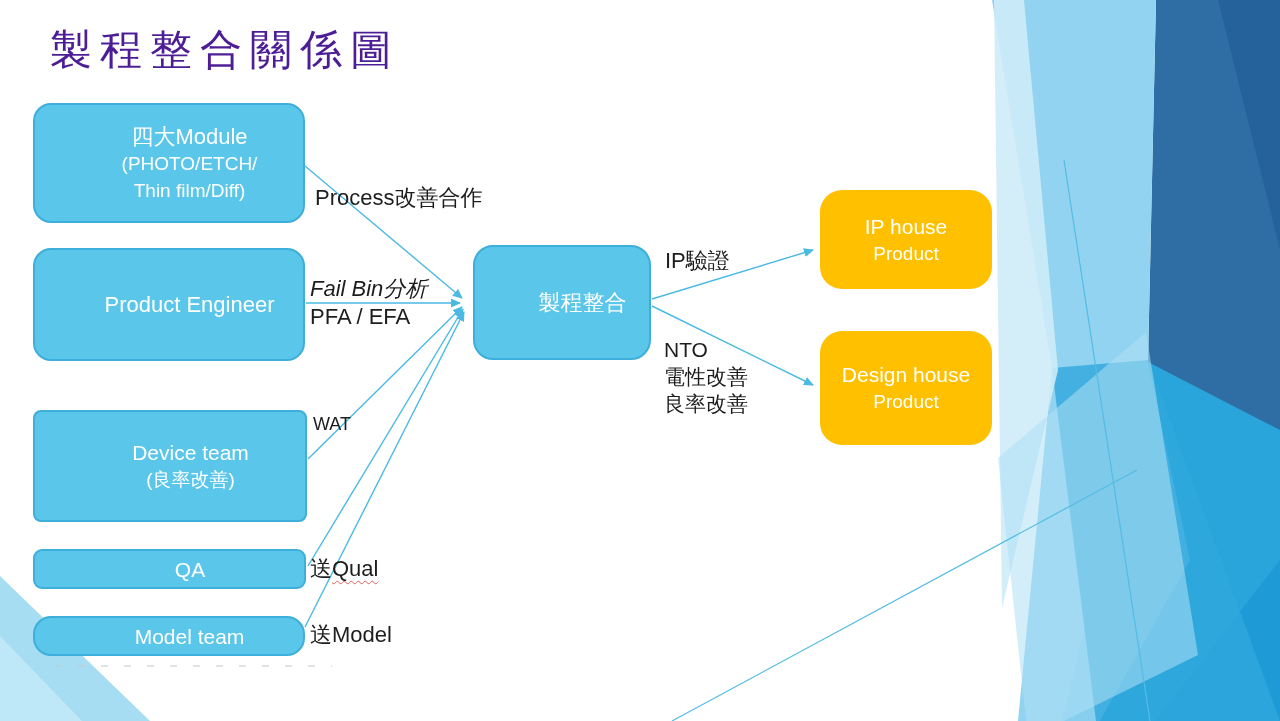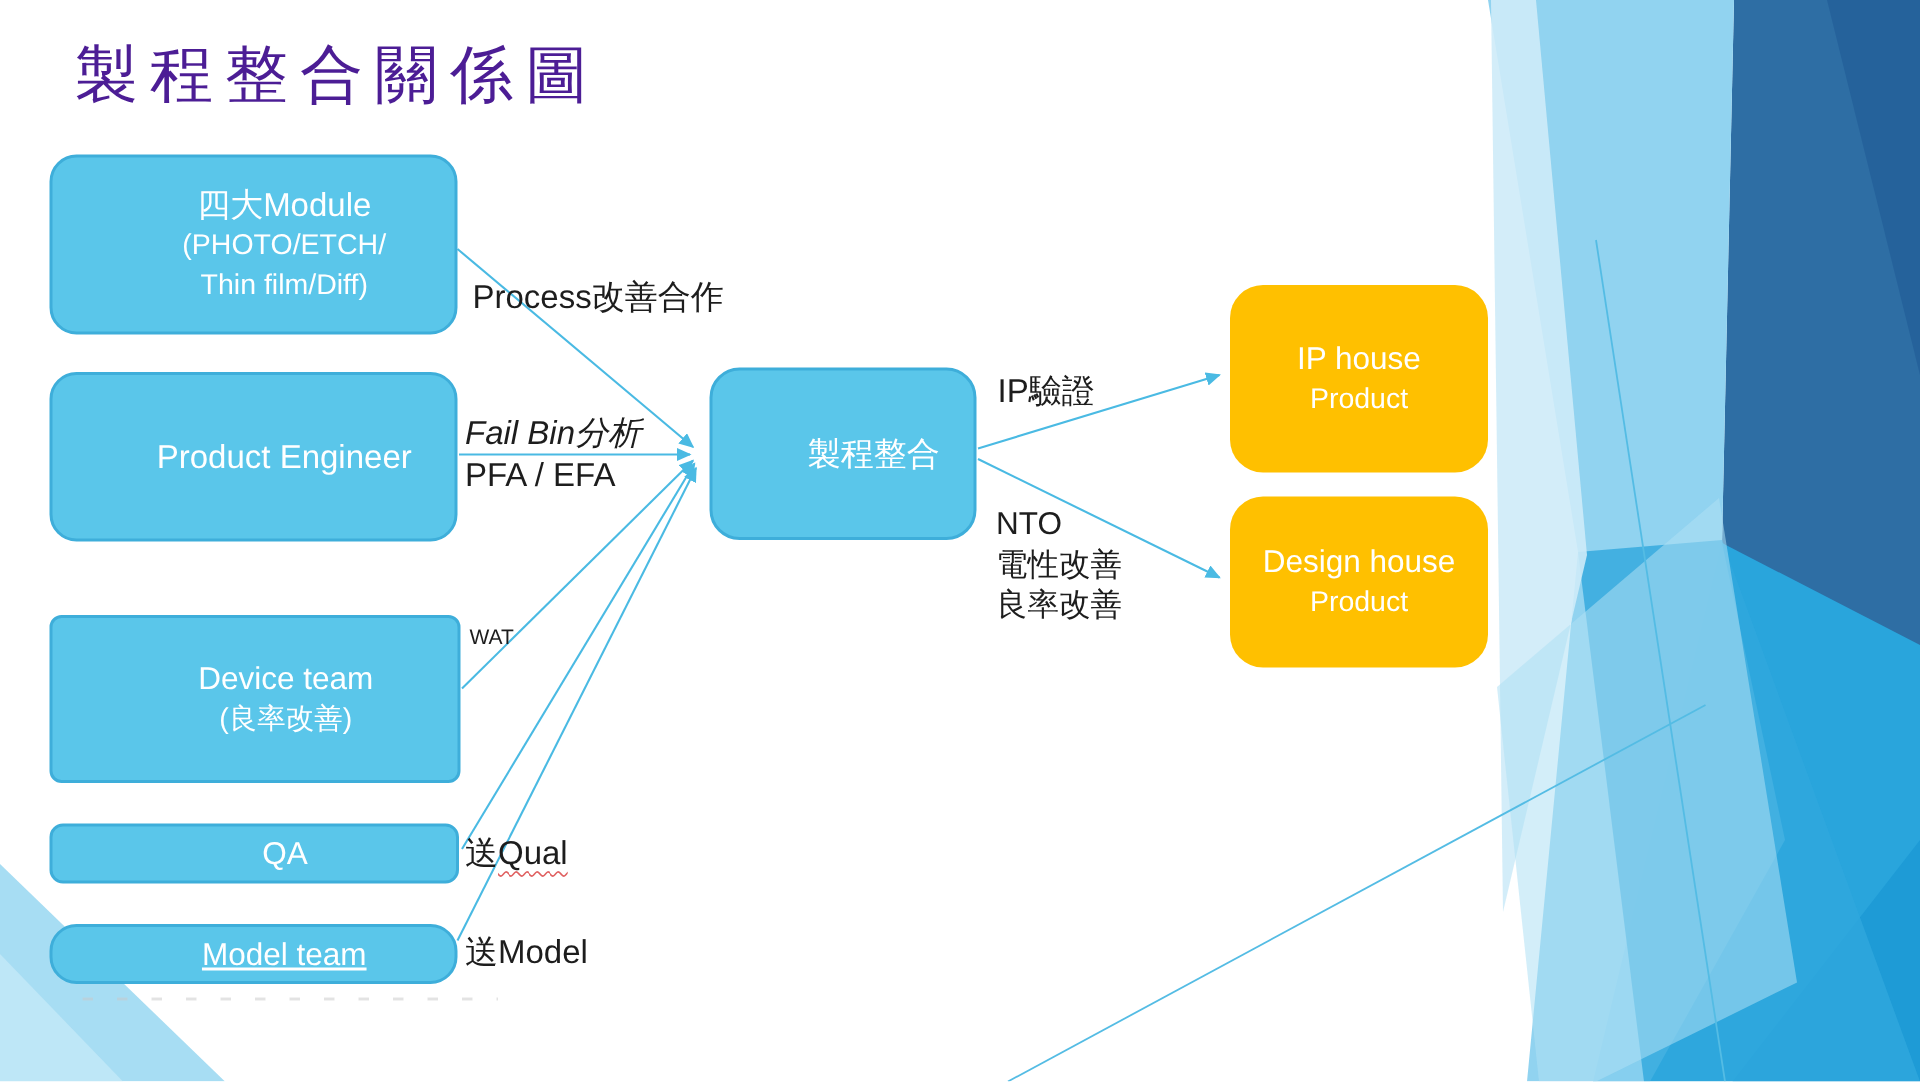--- a/index.html
+++ b/index.html
@@ -108,7 +108,7 @@
     <span>製程整合</span>
   </div>
 
-  <div class="node node-orange" style="left:820px; top:190px; width:172px; height:125px; border-radius:22px;">
+  <div class="node node-orange" style="left:820px; top:190px; width:172px; height:99px; border-radius:22px;">
     <span class="t-md">IP house</span>
     <span class="t-sm">Product</span>
   </div>

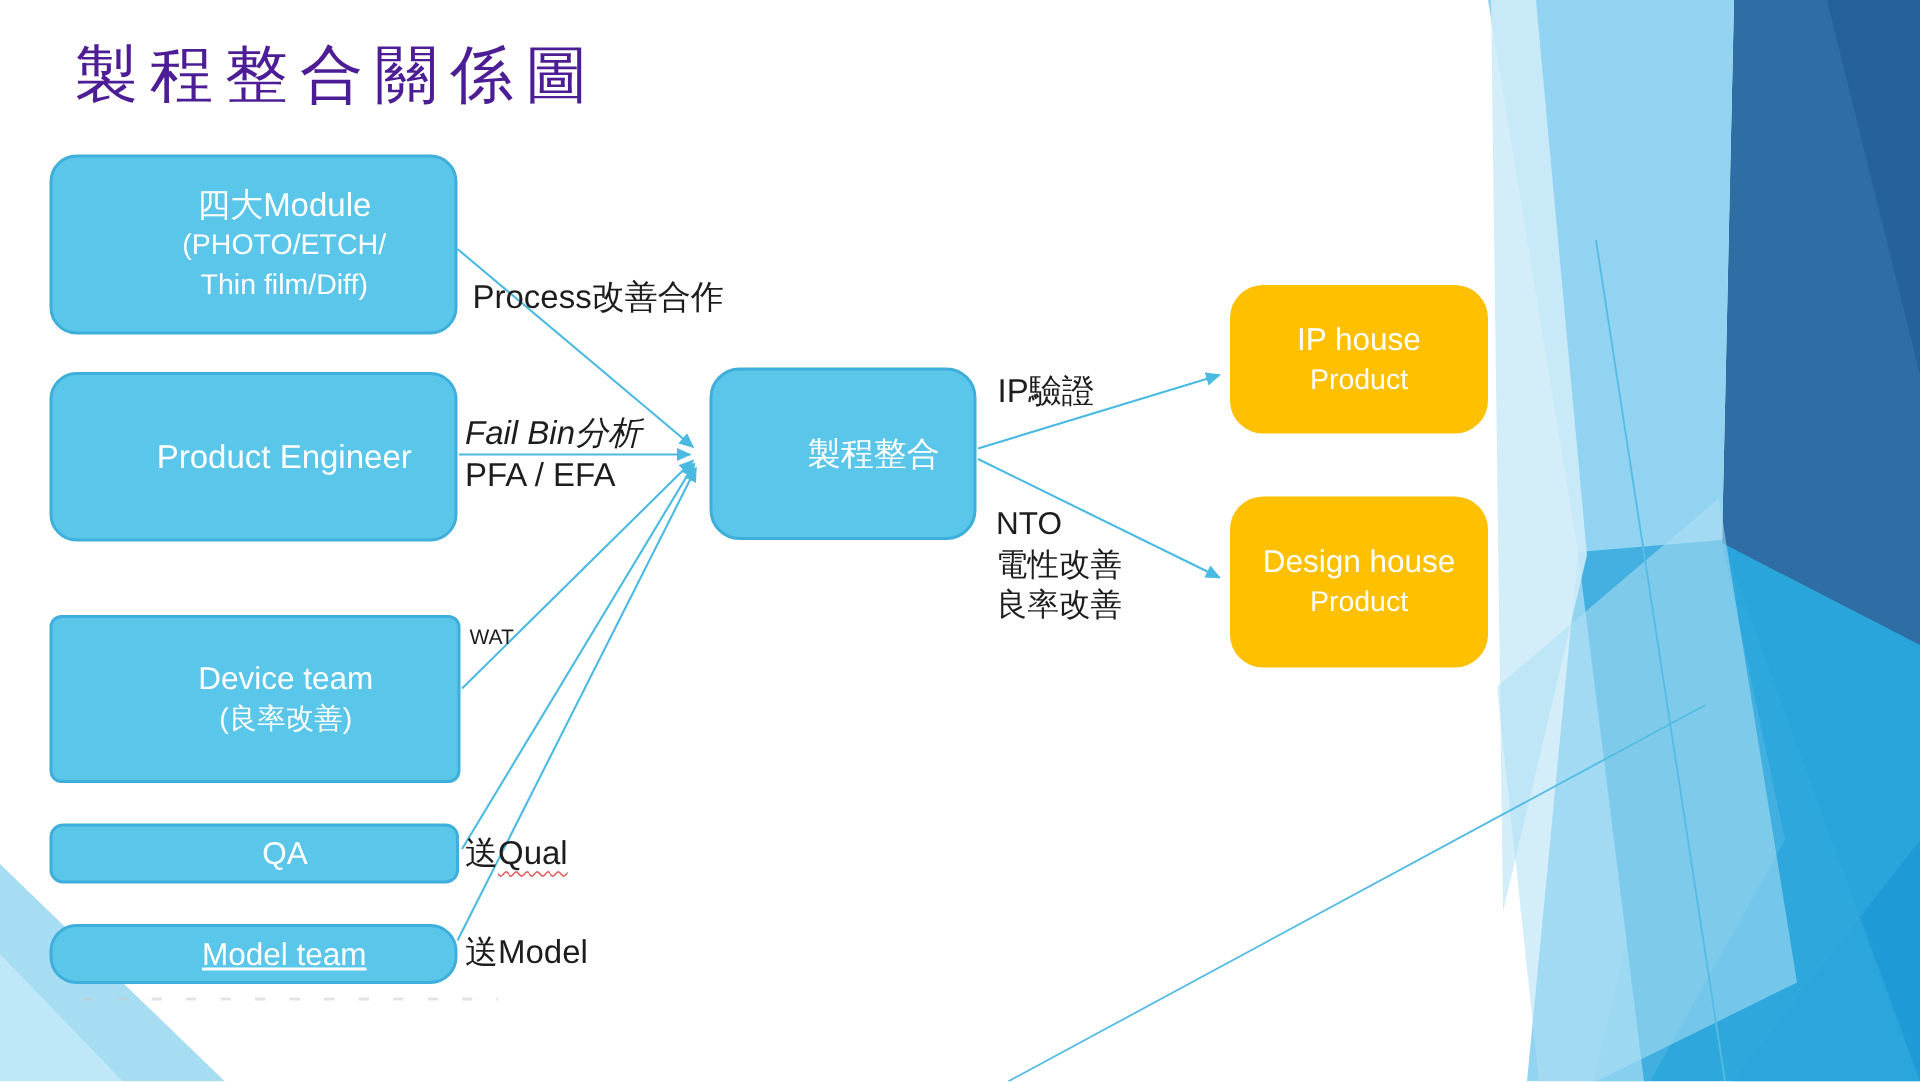--- a/index.html
+++ b/index.html
@@ -125,7 +125,7 @@
     <span style="display:block;">PFA / EFA</span>
   </div>
 
-  <div class="edge-label" style="left:313px; top:410px; font-size:14px;">WAT</div>
+  <div class="edge-label" style="left:313px; top:410px; font-size:18px;">WAT</div>
 
   <div class="edge-label" style="left:310px; top:555px;">
     <span>送</span><span class="wavy">Qual</span>

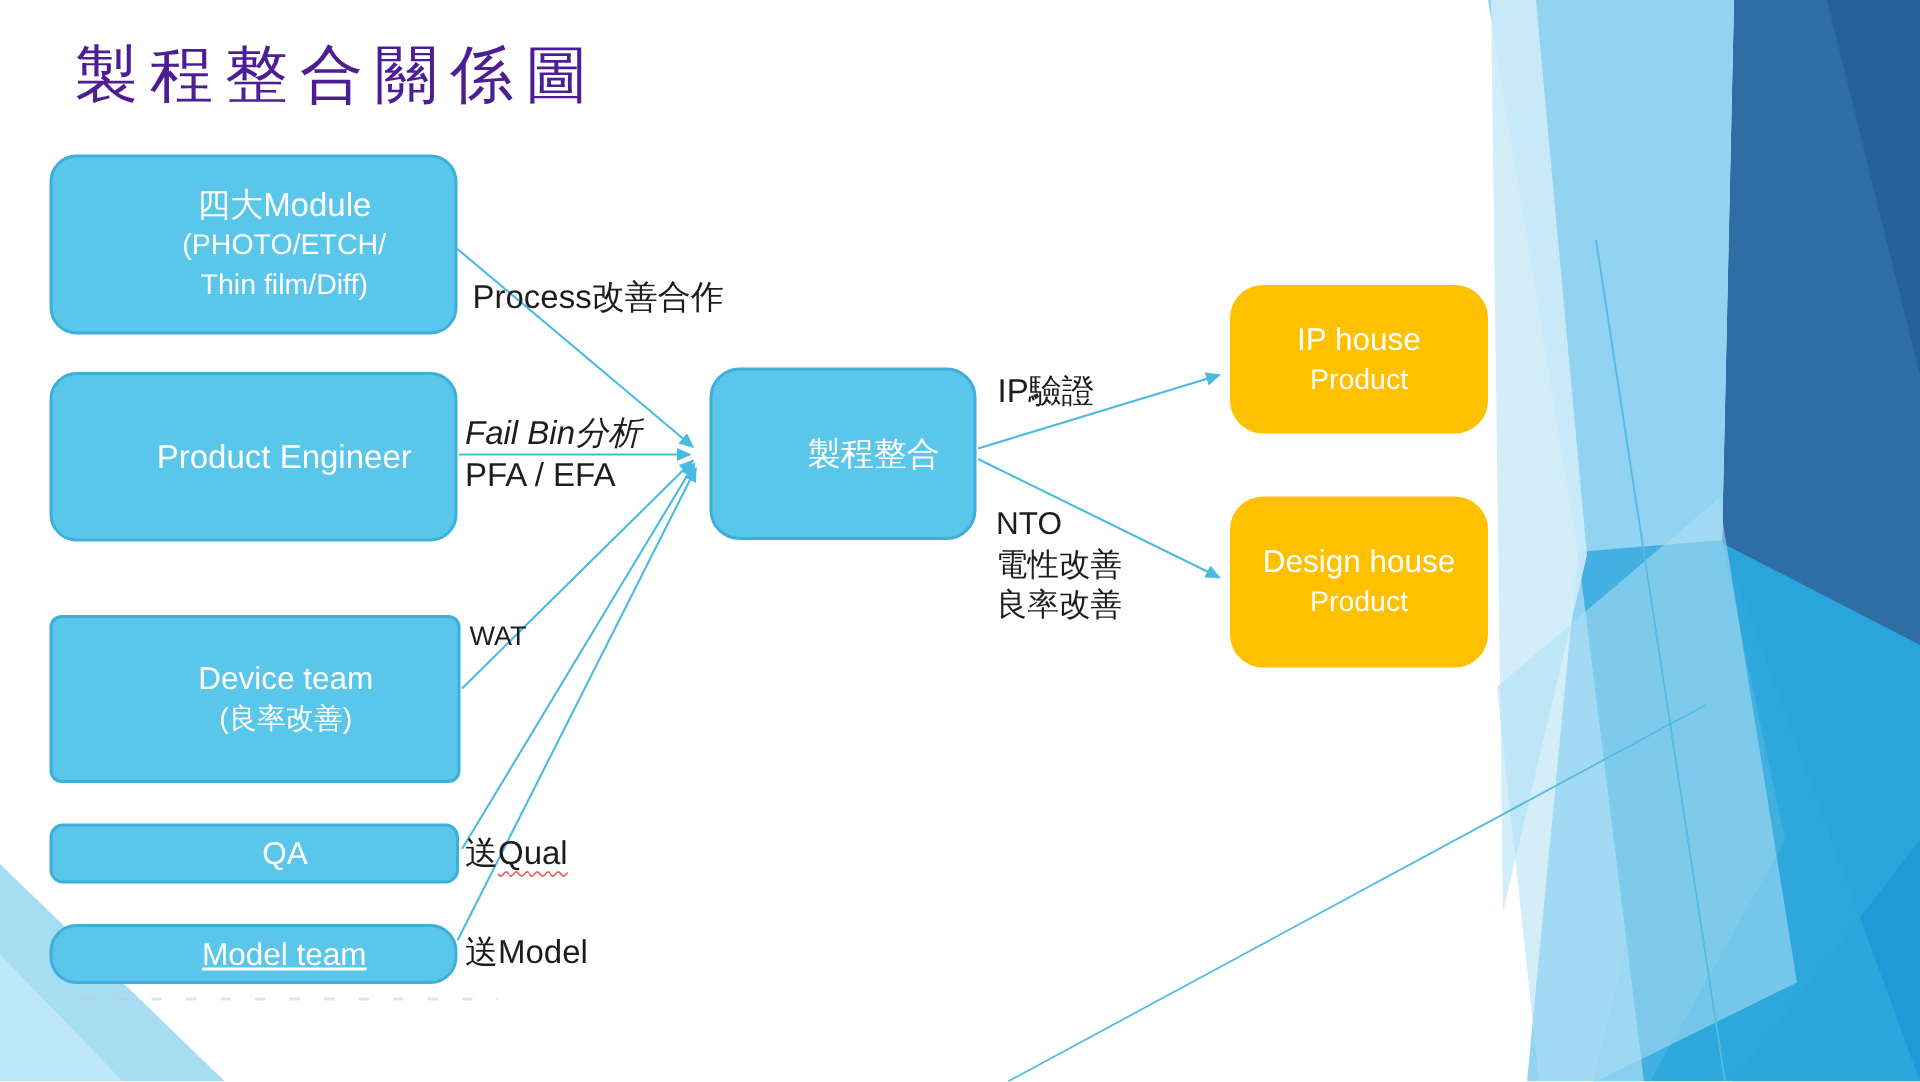--- a/index.html
+++ b/index.html
@@ -100,7 +100,7 @@
     <span>QA</span>
   </div>
 
-  <div class="node node-blue t-md" style="left:33px; top:616px; width:272px; height:40px; border-radius:18px;text-decoration:underline;">
+  <div class="node node-blue t-md" style="left:33px; top:616px; width:272px; height:40px; border-radius:18px;">
     <span>Model team</span>
   </div>
 

